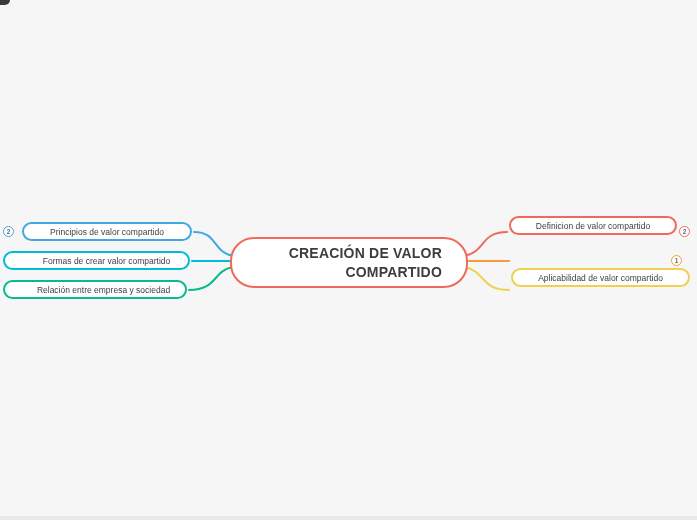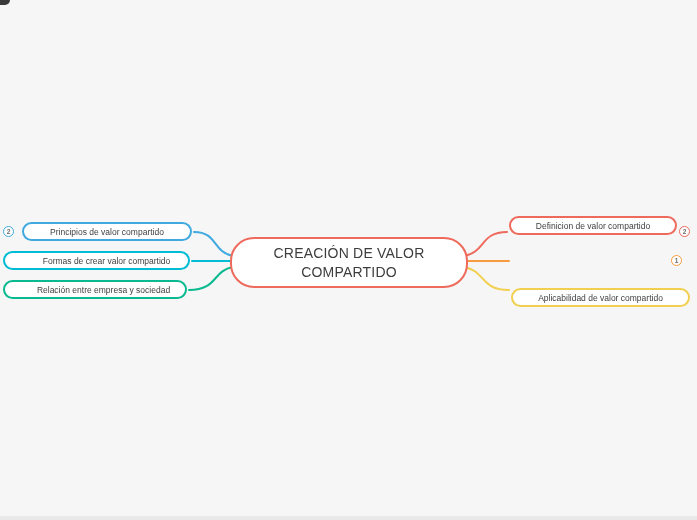--- a/index.html
+++ b/index.html
@@ -50,7 +50,8 @@
     left: 230px;
     top: 237px;
     padding: 0 24px;
-    text-align: center;
+    text-align: right;
+    font-weight: bold;
   }
   .node-center .label {
     font-size: 14px;

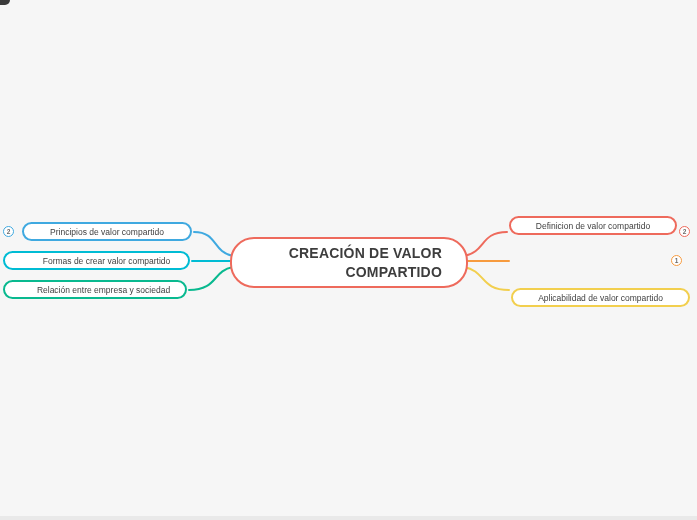--- a/index.html
+++ b/index.html
@@ -132,7 +132,7 @@
 
   <div class="badge" style="left: 671px; top: 255px; --c: #f79b3e;">1</div>
 
-  <div class="node node-branch" style="left: 511px; top: 288px; width: 179px; --c: #f2cf4e;">
+  <div class="node node-branch" style="left: 511px; top: 268px; width: 179px; --c: #f2cf4e;">
     <span class="label">Aplicabilidad de valor compartido</span>
   </div>
 

